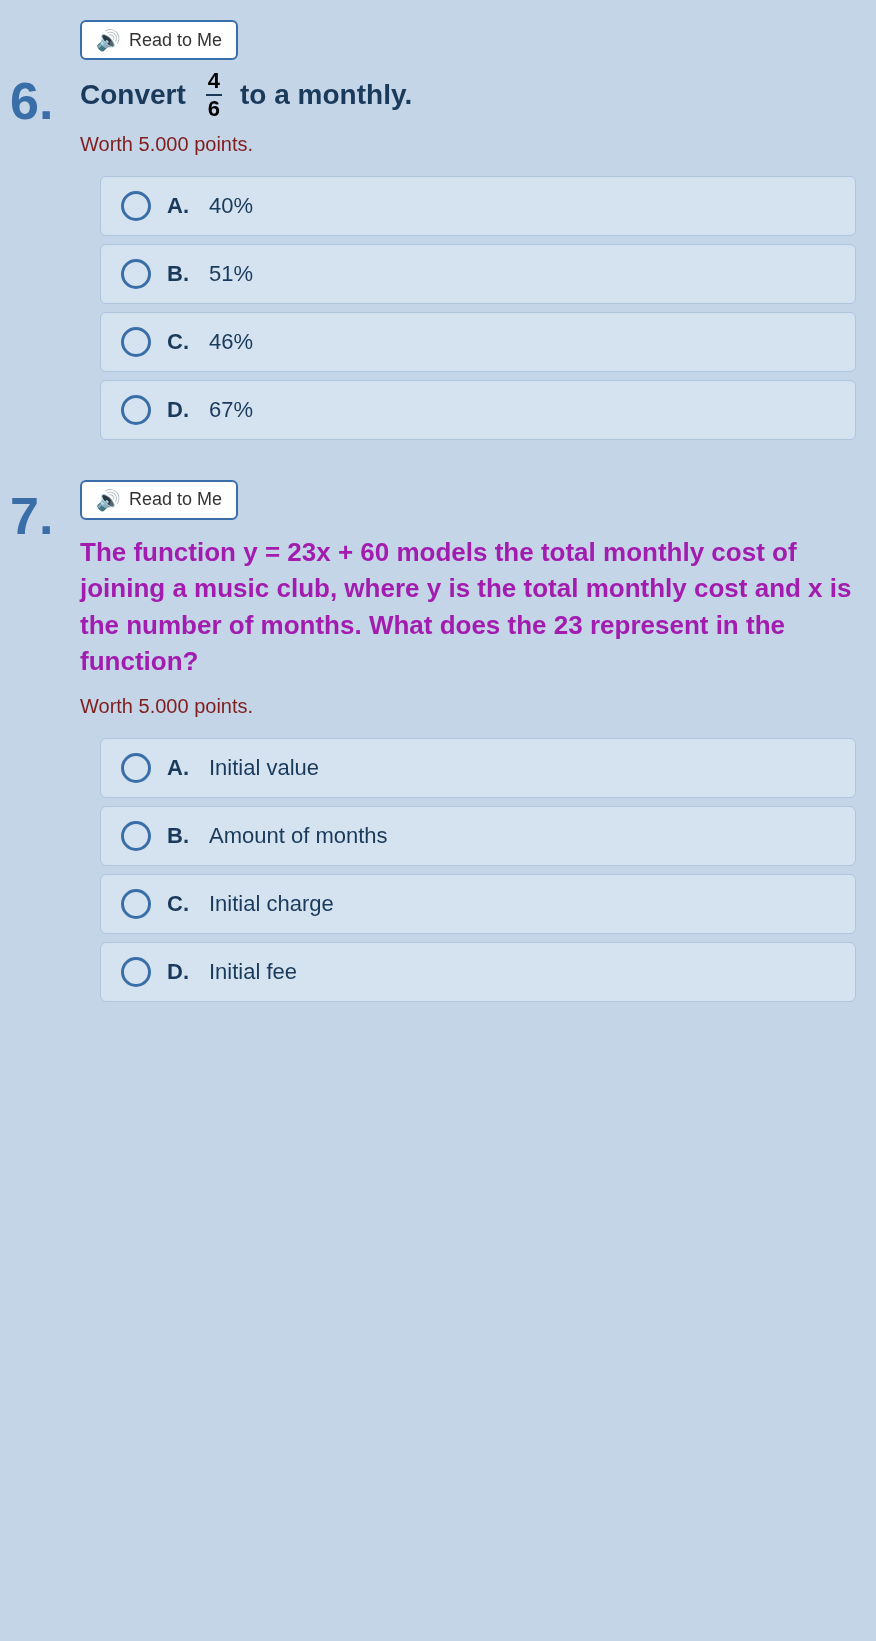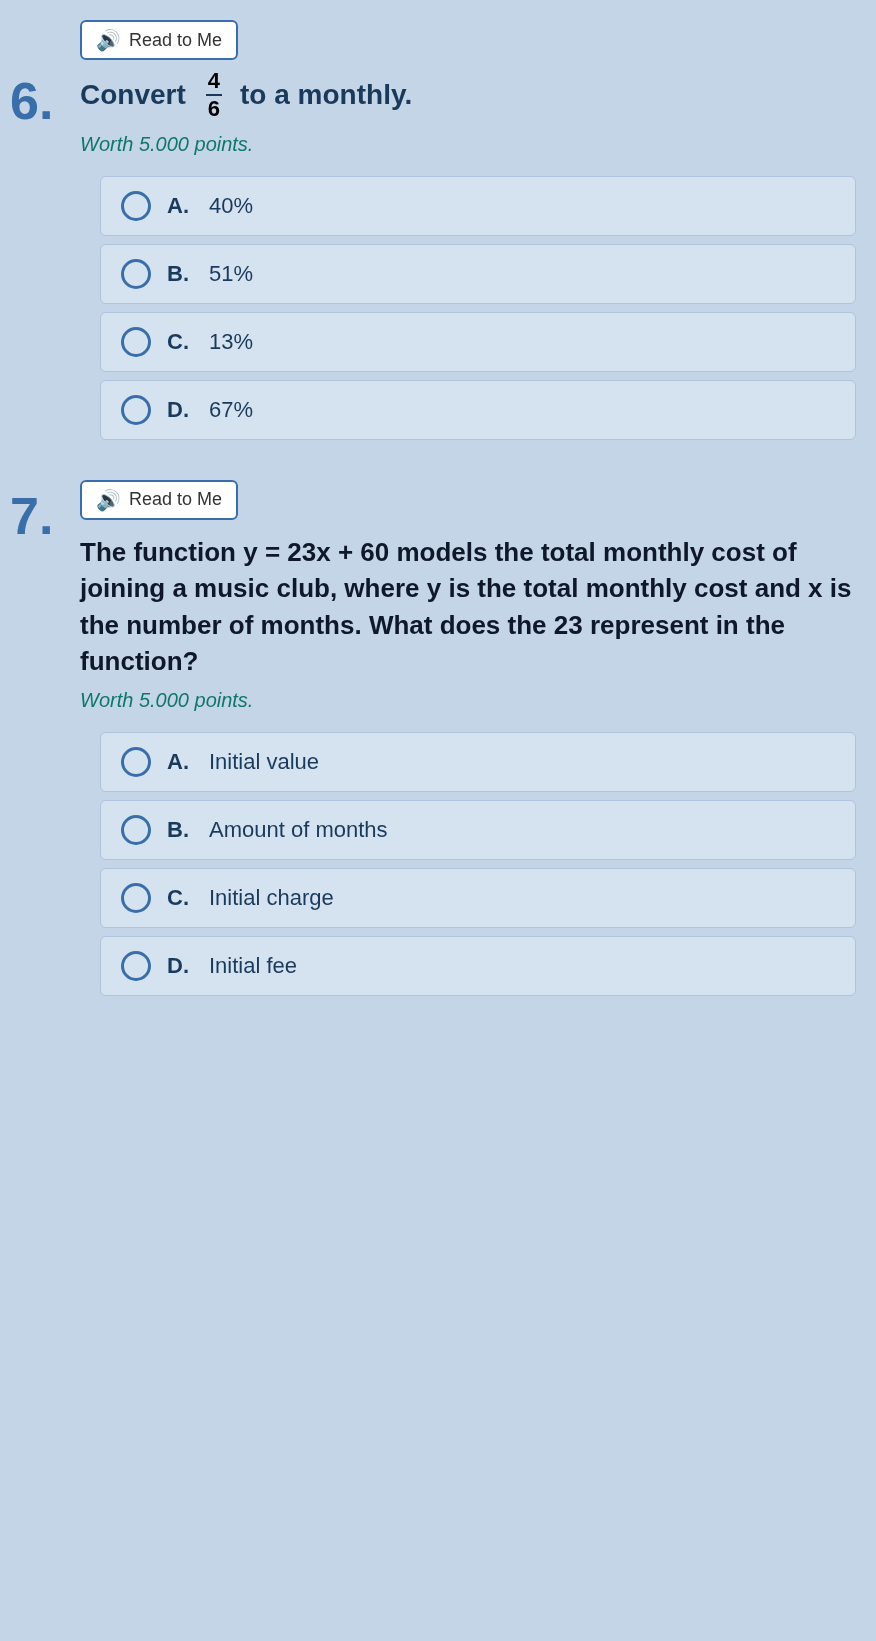--- a/index.html
+++ b/index.html
@@ -97,9 +97,8 @@
 
     .worth-text {
       font-size: 20px;
-      color: #0f766e;
+      color: #7f1d1d;
       margin-bottom: 20px;
-      font-style: italic;
     }
 
     .options-list {

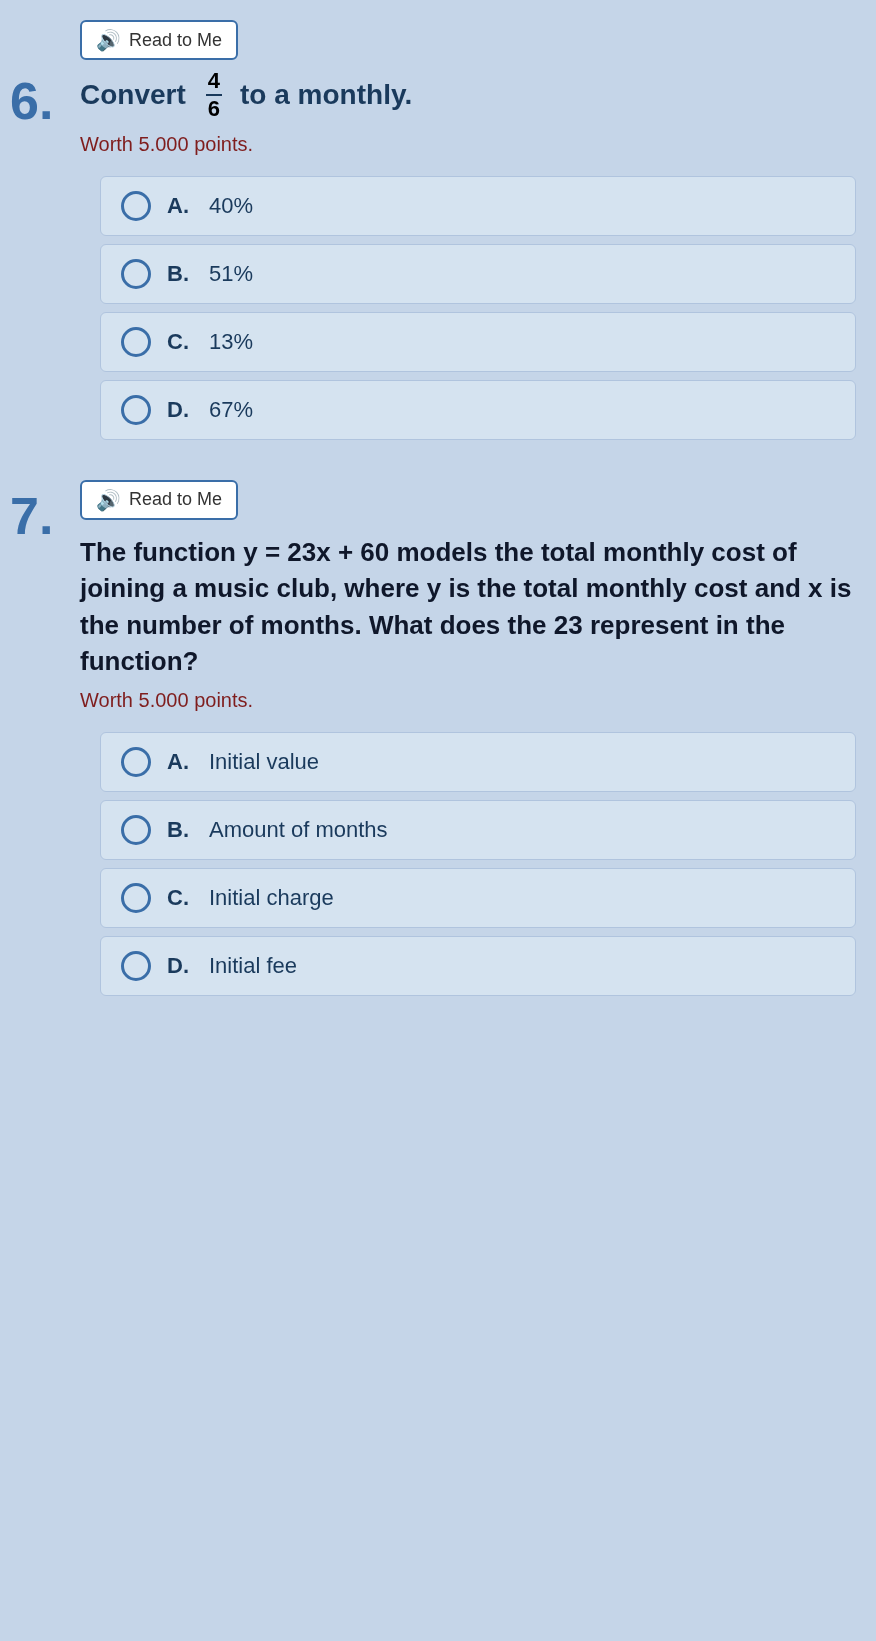--- a/index.html
+++ b/index.html
@@ -207,7 +207,7 @@
         <div class="option-item">
           <div class="radio-circle"></div>
           <span class="option-label">C.</span>
-          <span class="option-text">13%</span>
+          <span class="option-text">46%</span>
         </div>
         <div class="option-item">
           <div class="radio-circle"></div>

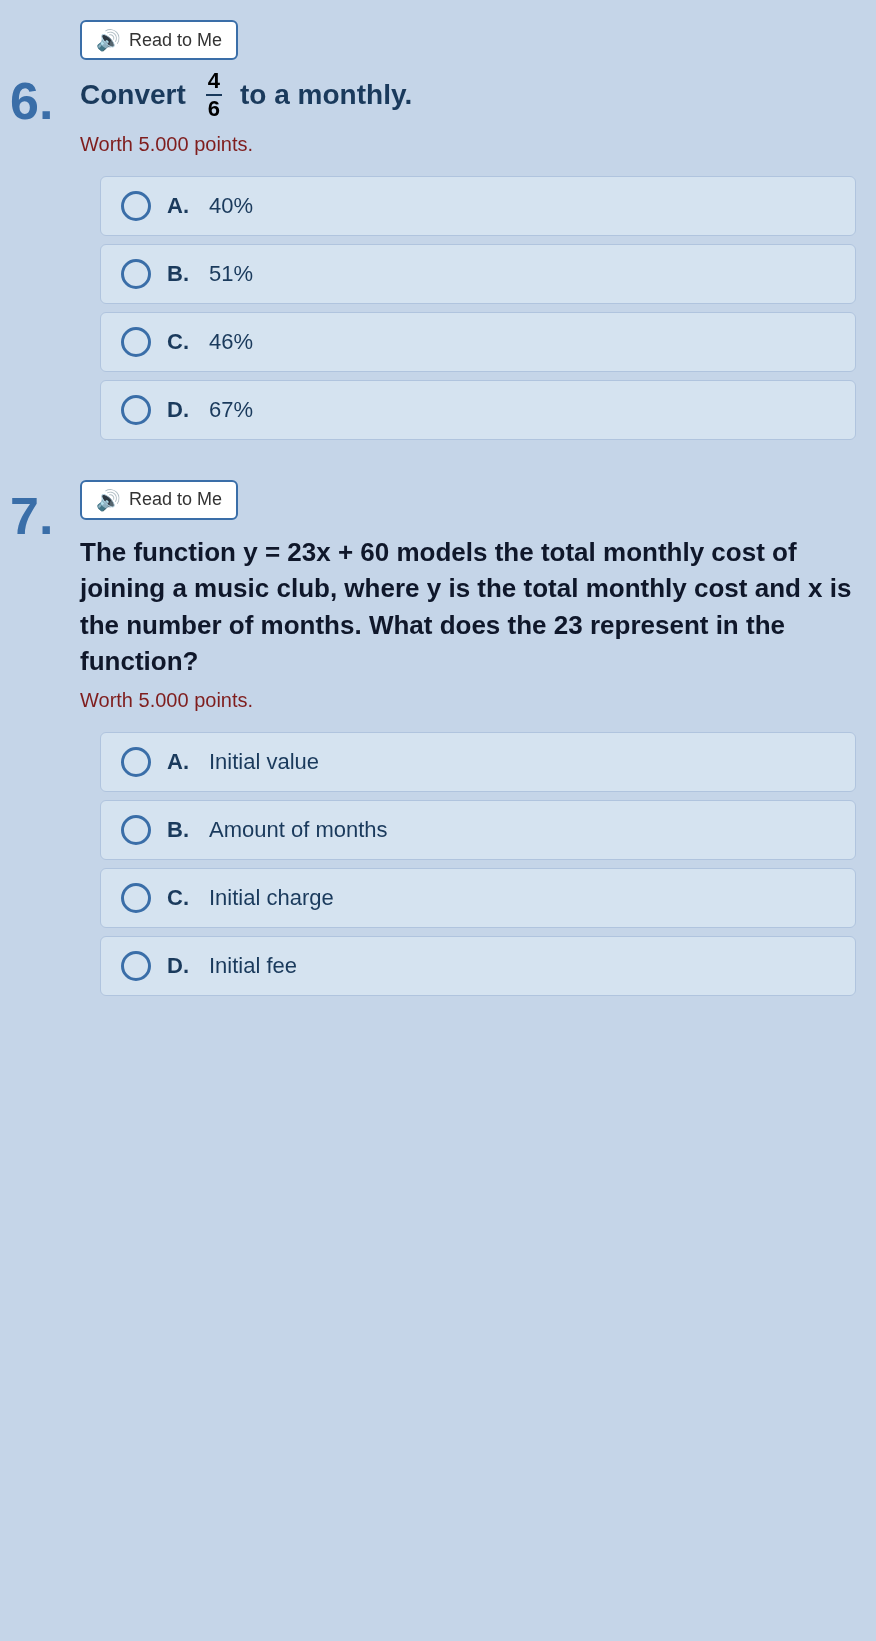--- a/index.html
+++ b/index.html
@@ -153,9 +153,9 @@
     .q7-text-block {
       font-size: 26px;
       font-weight: bold;
-      color: #0f172a;
+      color: #a21caf;
       line-height: 1.4;
-      margin-bottom: 10px;
+      margin-bottom: 16px;
     }
 
     .q6-question-line {

